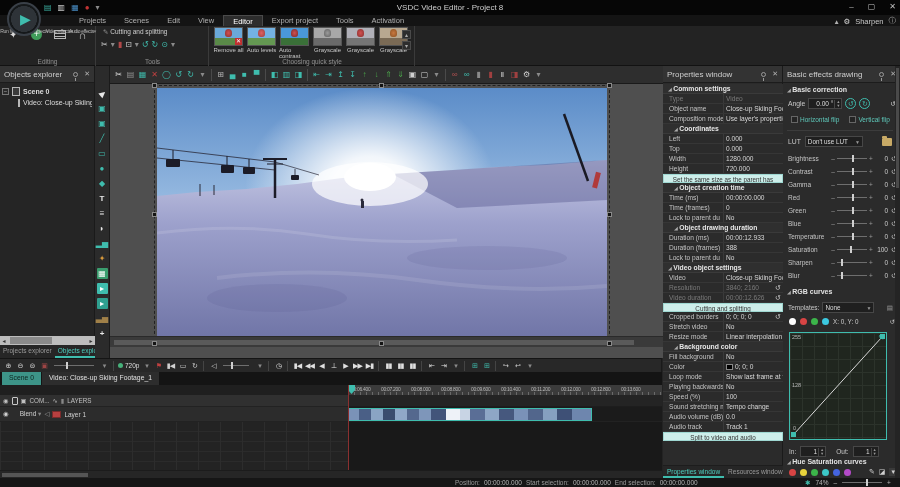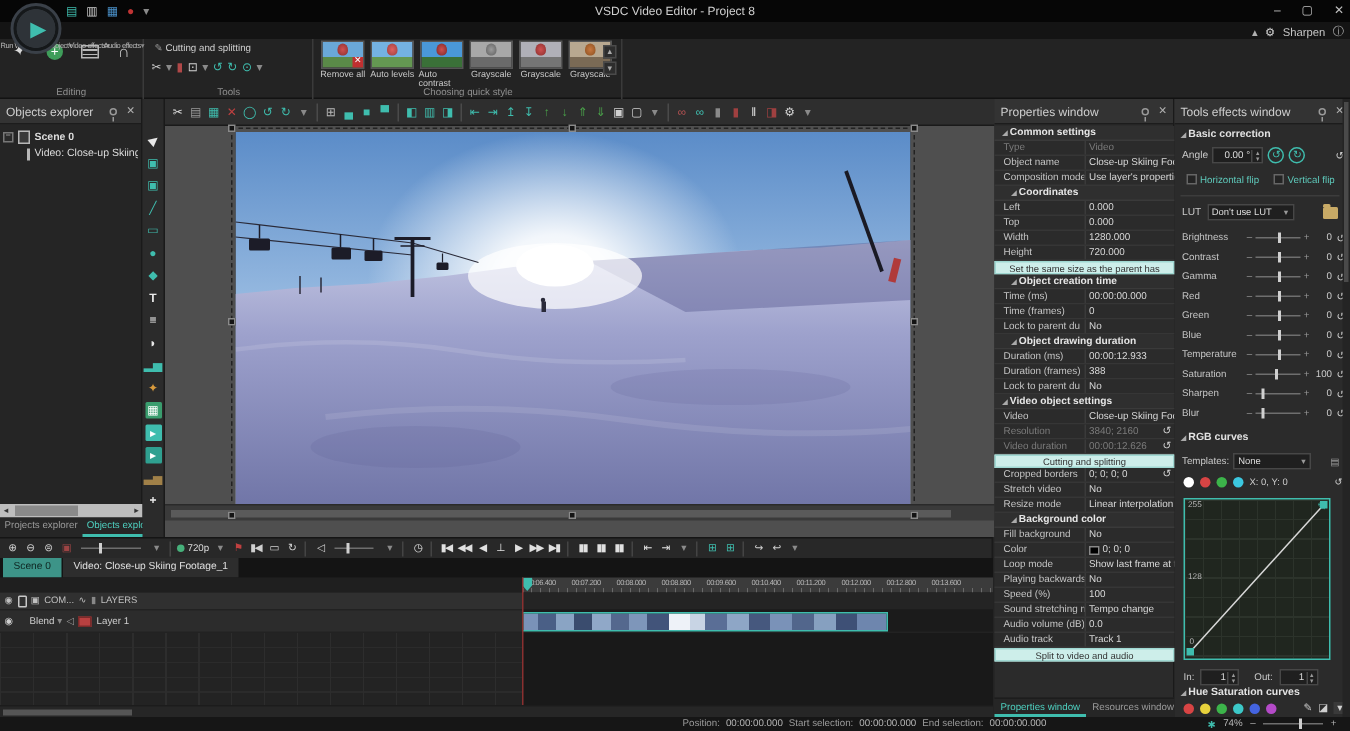--- a/index.html
+++ b/index.html
@@ -206,6 +206,16 @@
     </div>
 
   <div id="tabrow" class="abs">
+    <div id="menu-tabs">
+        <div class="mtab">Projects</div>
+        <div class="mtab">Scenes</div>
+        <div class="mtab">Edit</div>
+        <div class="mtab">View</div>
+        <div class="mtab active">Editor</div>
+        <div class="mtab">Export project</div>
+        <div class="mtab">Tools</div>
+        <div class="mtab">Activation</div>
+      </div>
     <div id="tabrow-right">
       <span style="color:#b0b0b0;">▴</span>
       <span style="color:#d8d8d8;">⚙</span>

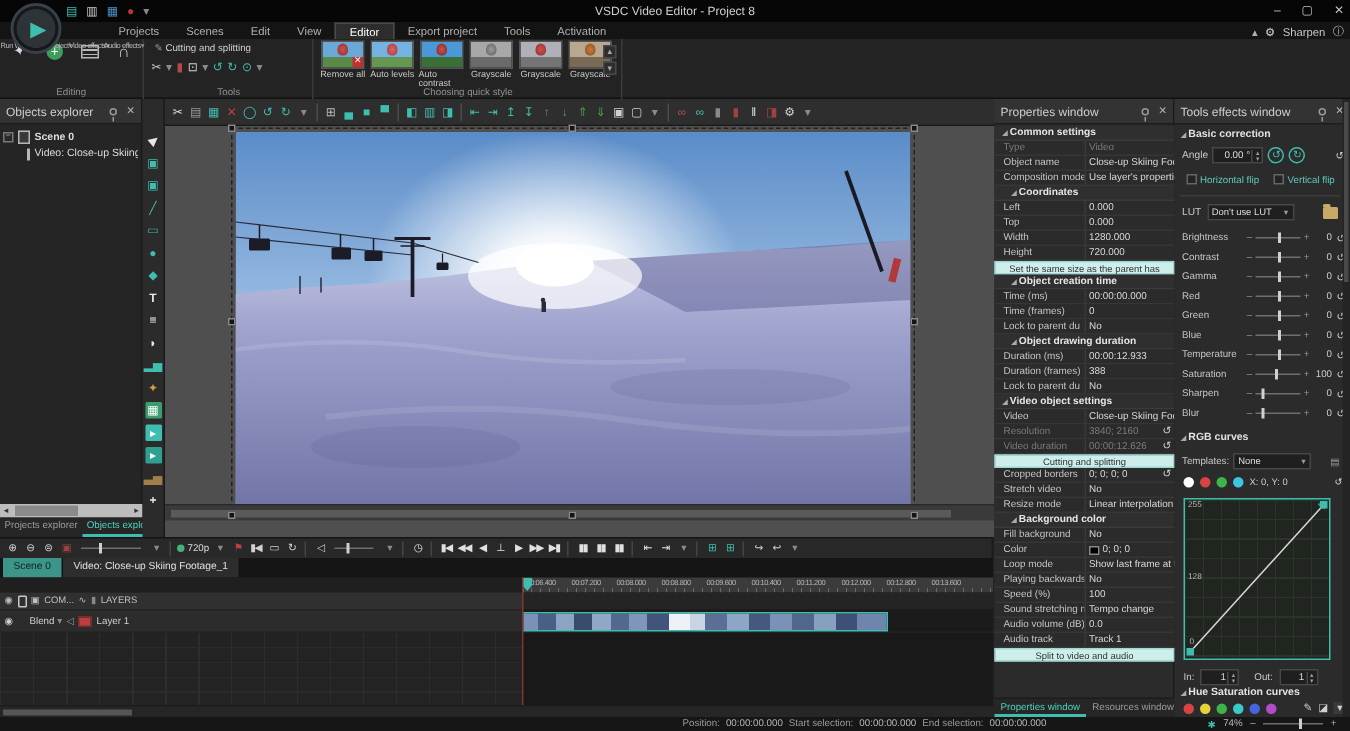--- a/index.html
+++ b/index.html
@@ -652,7 +652,7 @@
 
   <div id="effects-panel" class="abs">
     <div class="ptitle">
-      <span>Tools effects window</span>
+      <span>Basic effects drawing</span>
       <span class="sp"></span>
       <span class="pinicon"></span>
       <span class="closex">✕</span>

